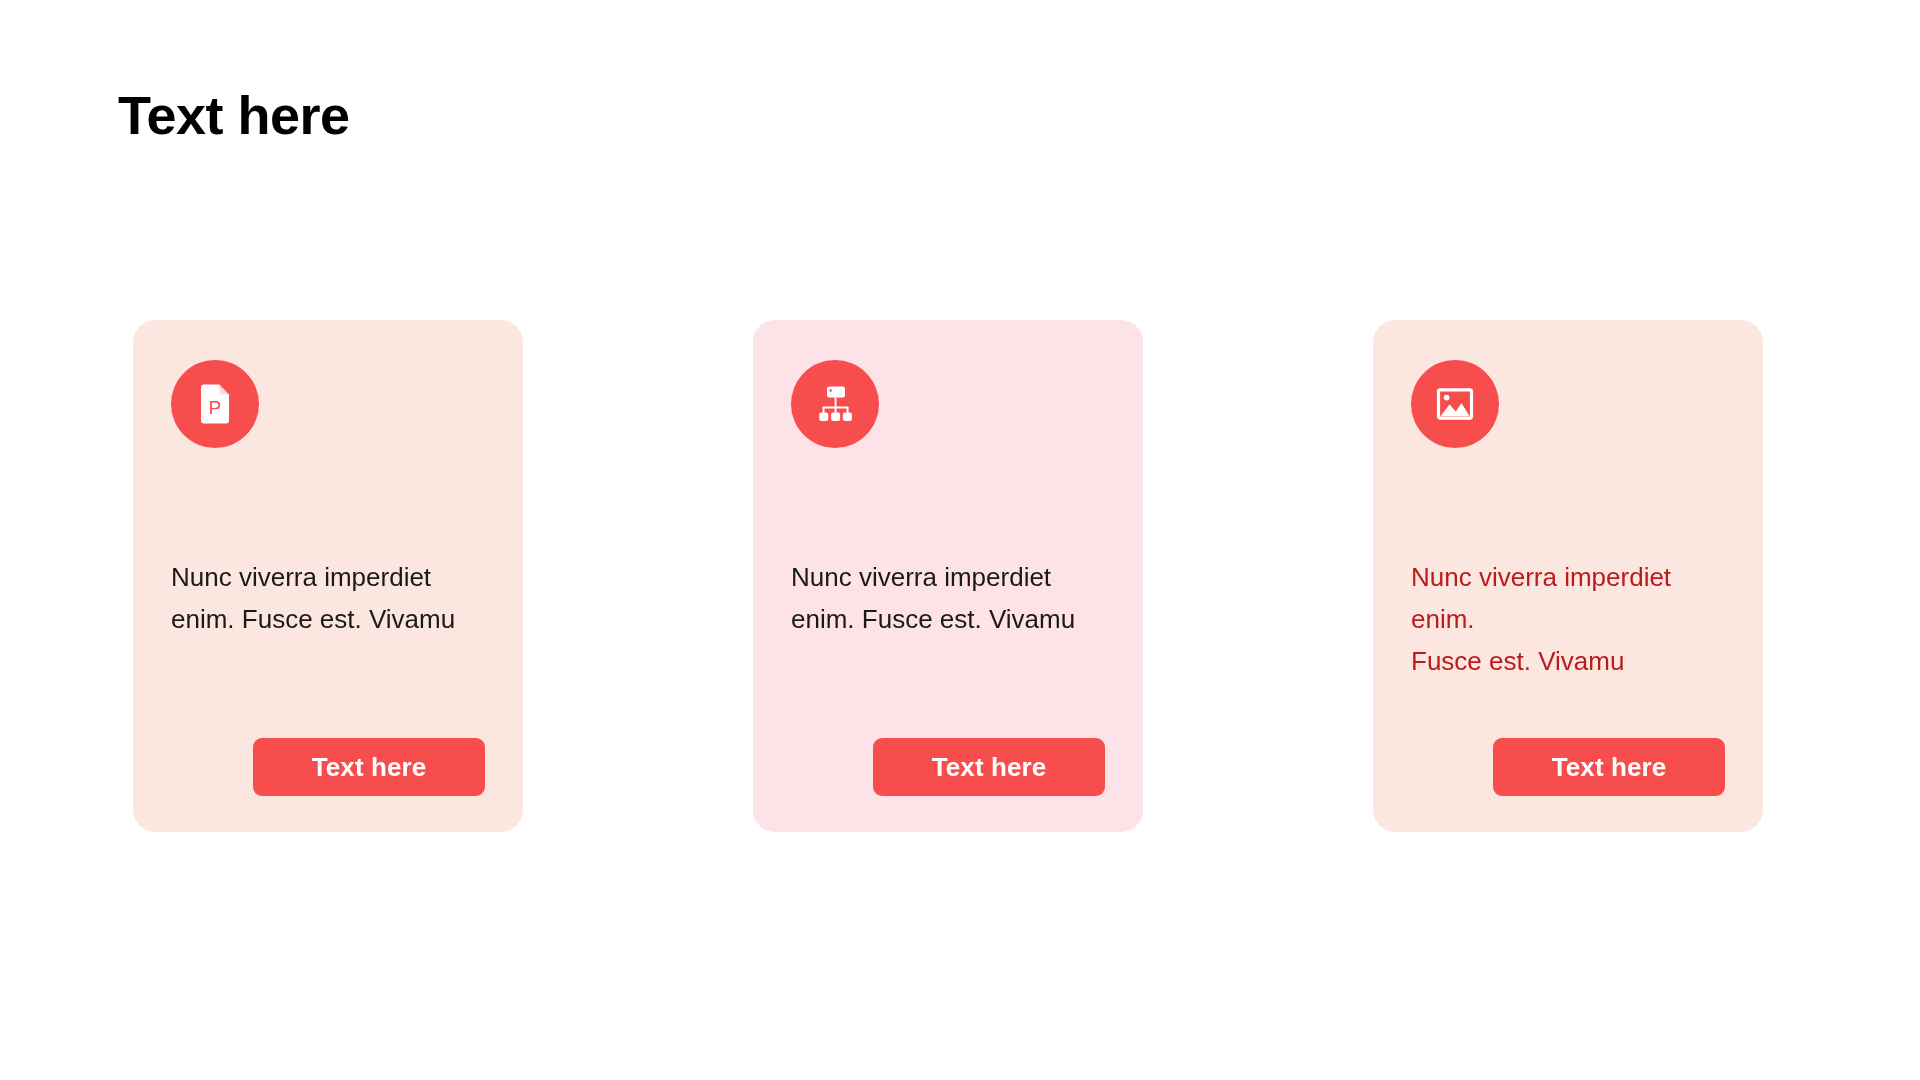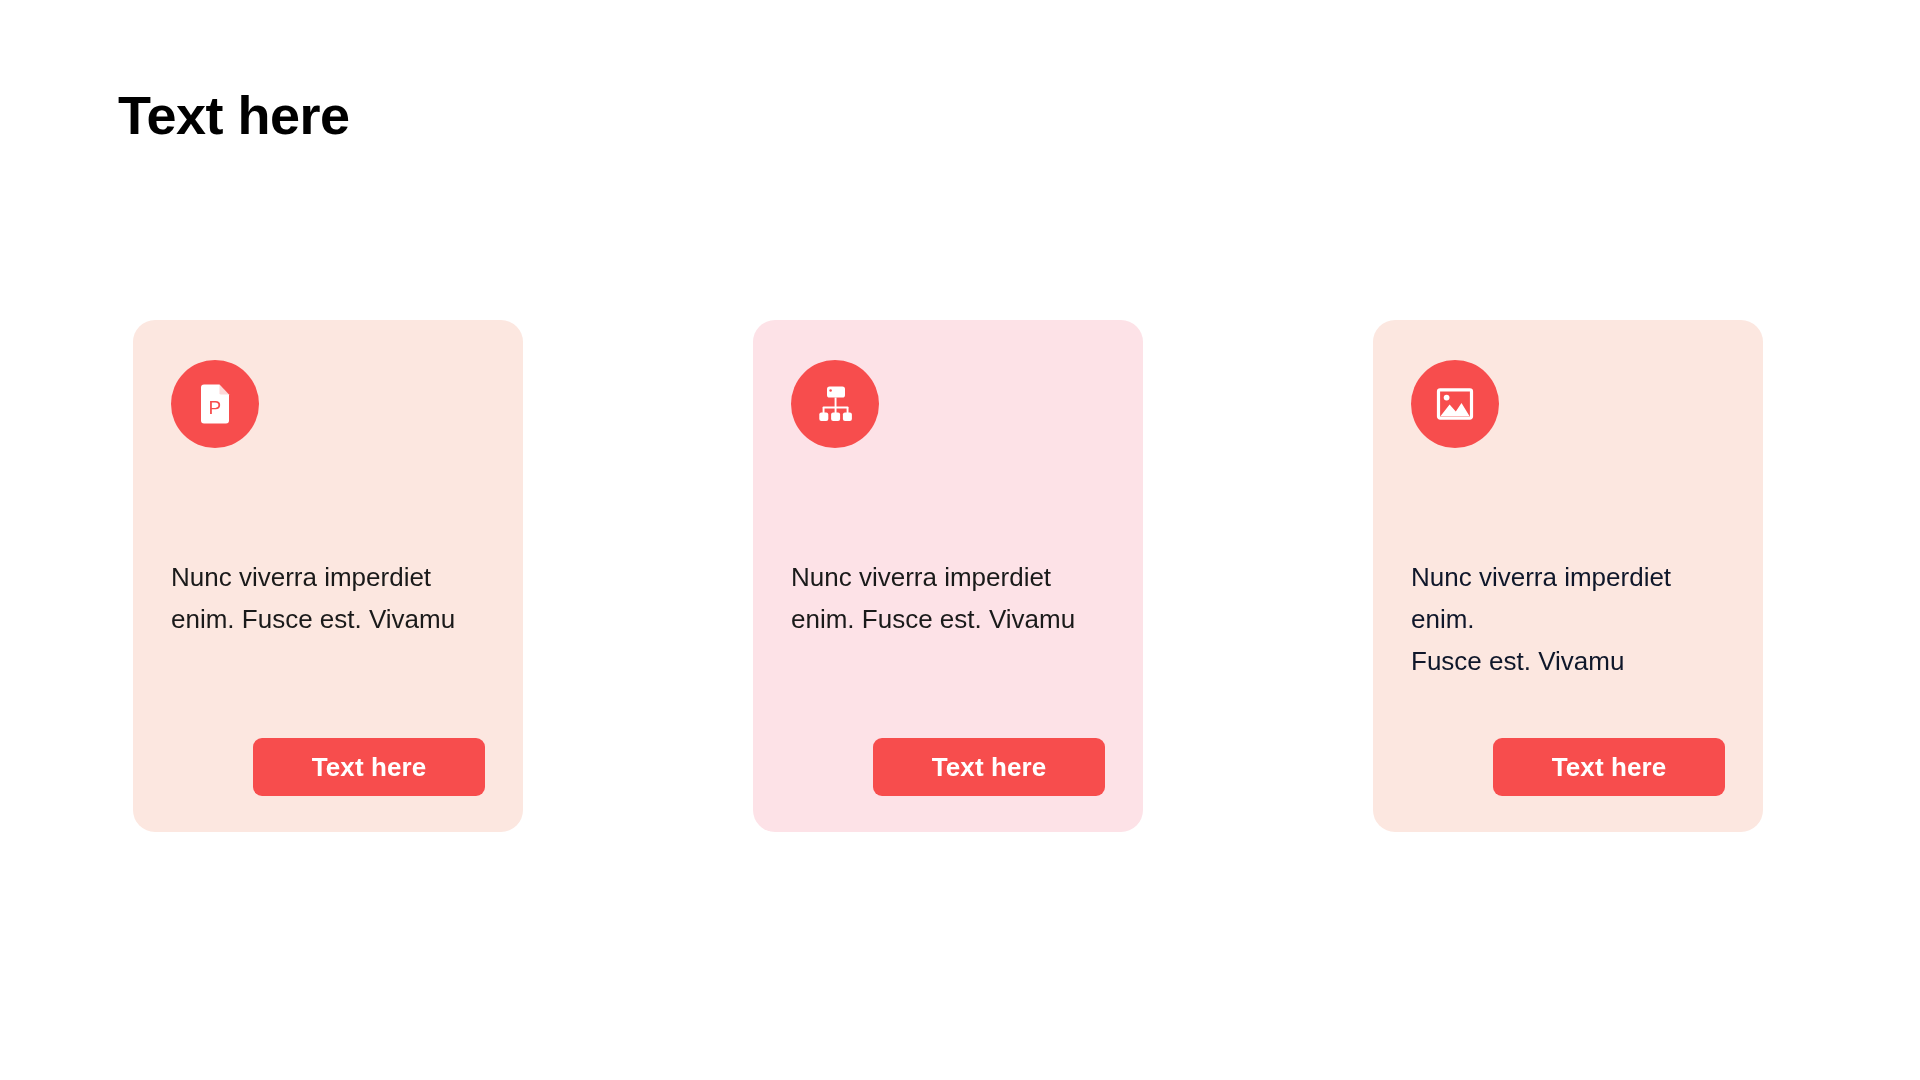--- a/index.html
+++ b/index.html
@@ -186,7 +186,7 @@
         </span>
       </div>
 
-      <div class="card-body" style="color: #0f172a;">
+      <div class="card-body" style="color: #b91c1c;">
         <span>Nunc viverra imperdiet enim.</span><br>
         <span>Fusce est. Vivamu</span>
       </div>

